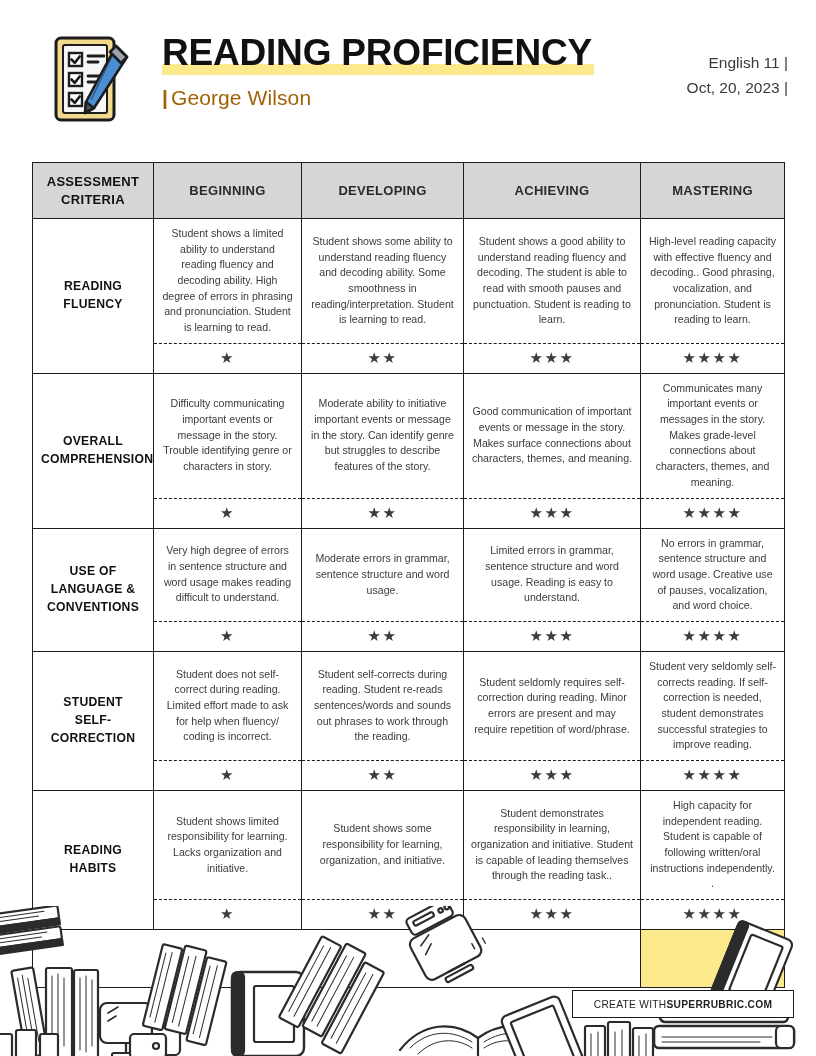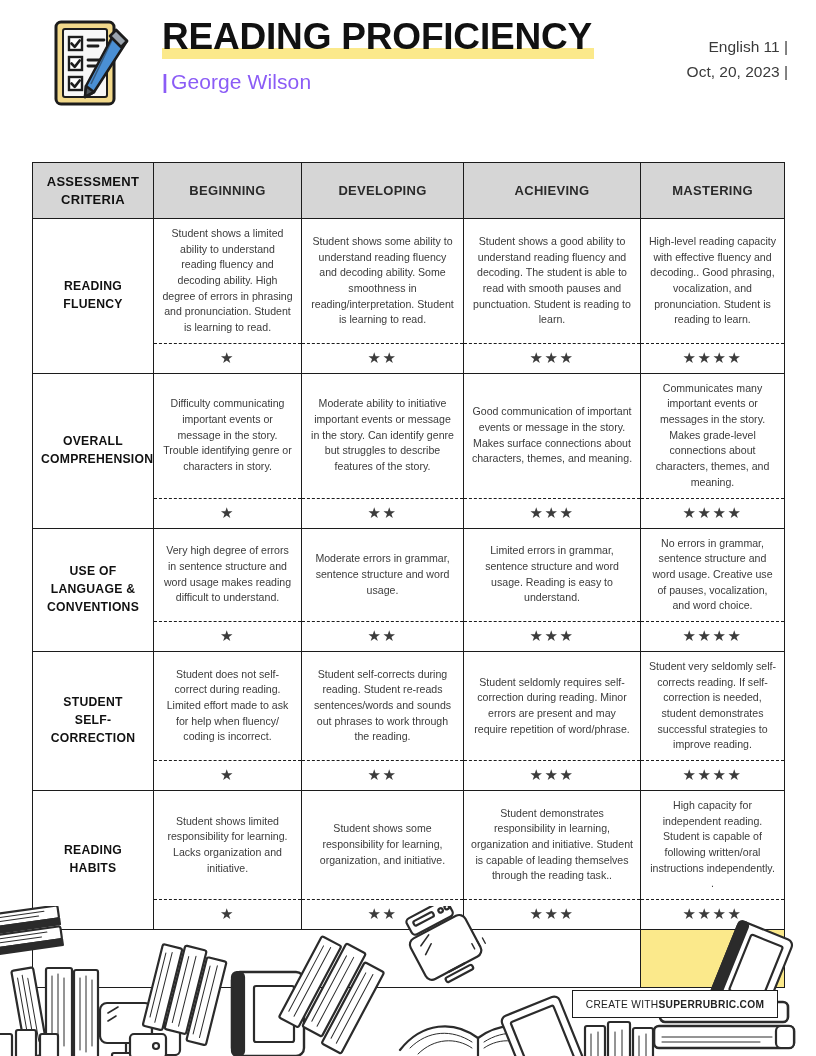--- a/index.html
+++ b/index.html
@@ -17,7 +17,7 @@
   .header {
     display: flex;
     align-items: flex-start;
-    padding: 12px 28px 0 44px;
+    padding: 28px 28px 0 44px;
     height: 140px;
   }
   .logo-wrap {

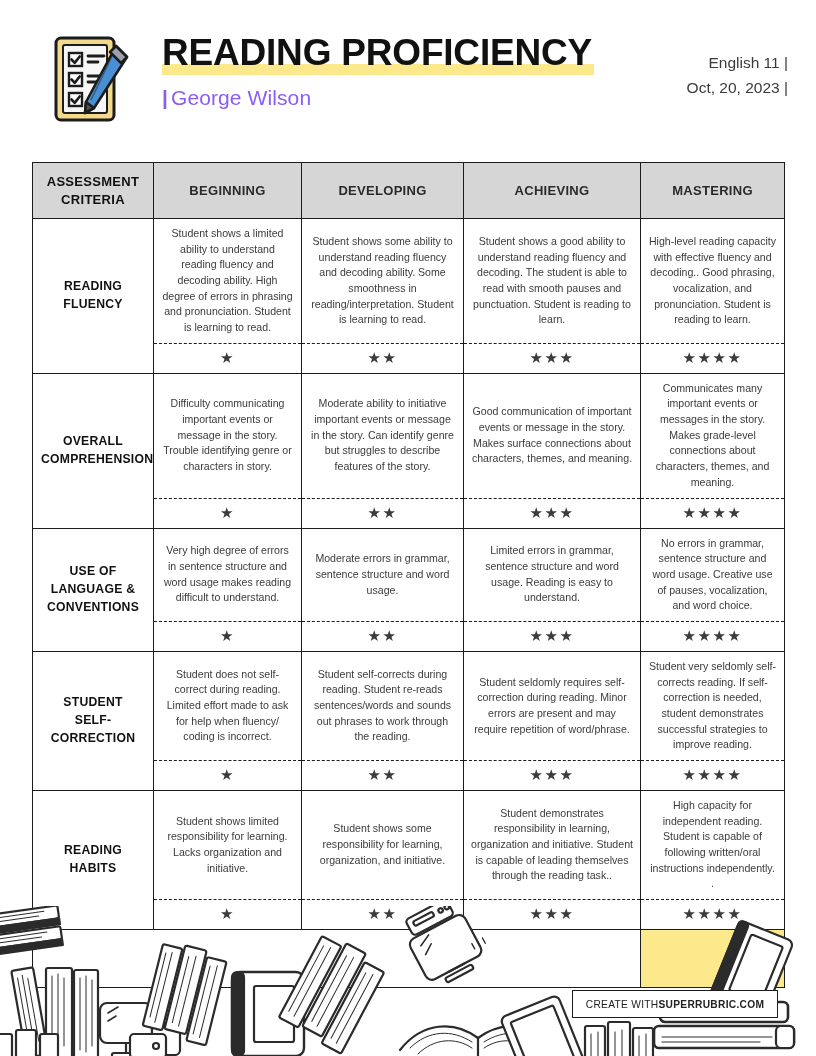--- a/index.html
+++ b/index.html
@@ -44,7 +44,7 @@
   .subtitle {
     margin-top: 15px;
     font-size: 21px;
-    color: #8b5cf6;
+    color: #a16207;
     font-weight: 400;
     letter-spacing: 0.1px;
   }

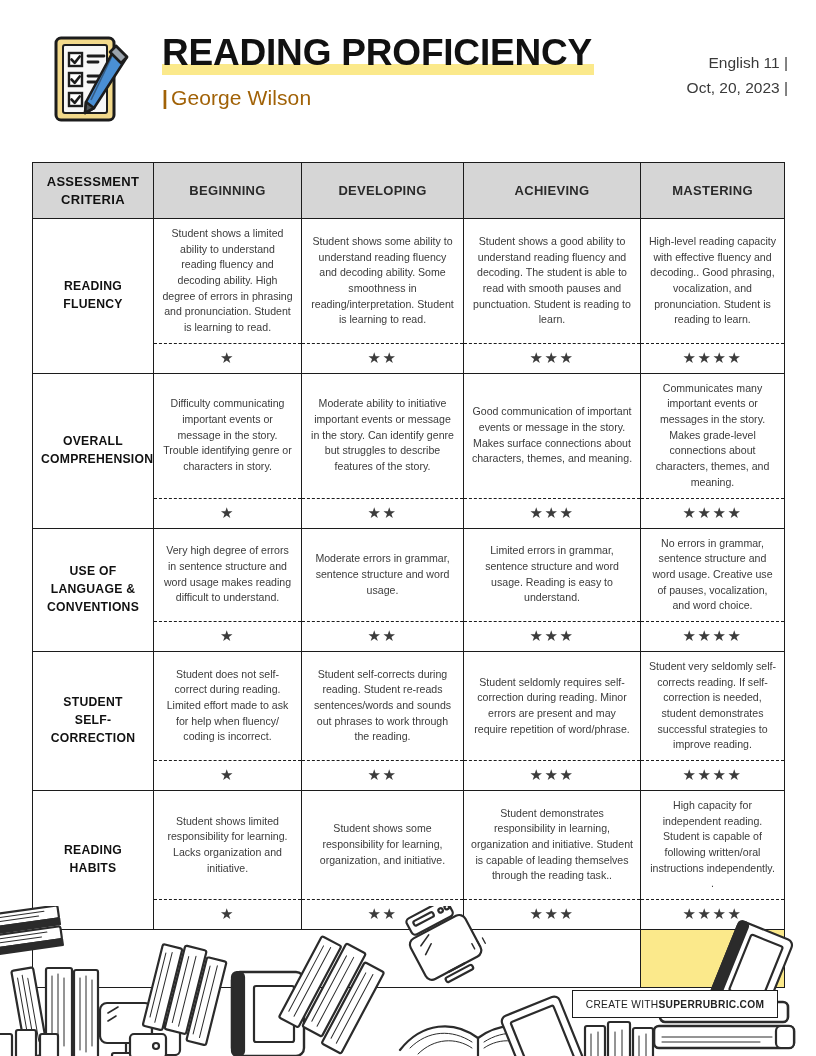--- a/index.html
+++ b/index.html
@@ -147,7 +147,7 @@
   .badge {
     position: absolute;
     left: 572px; top: 990px;
-    width: 206px; height: 28px;
+    width: 222px; height: 28px;
     background: #ffffff;
     border: 1.5px solid #1c1c1c;
     display: flex; align-items: center; justify-content: center;

